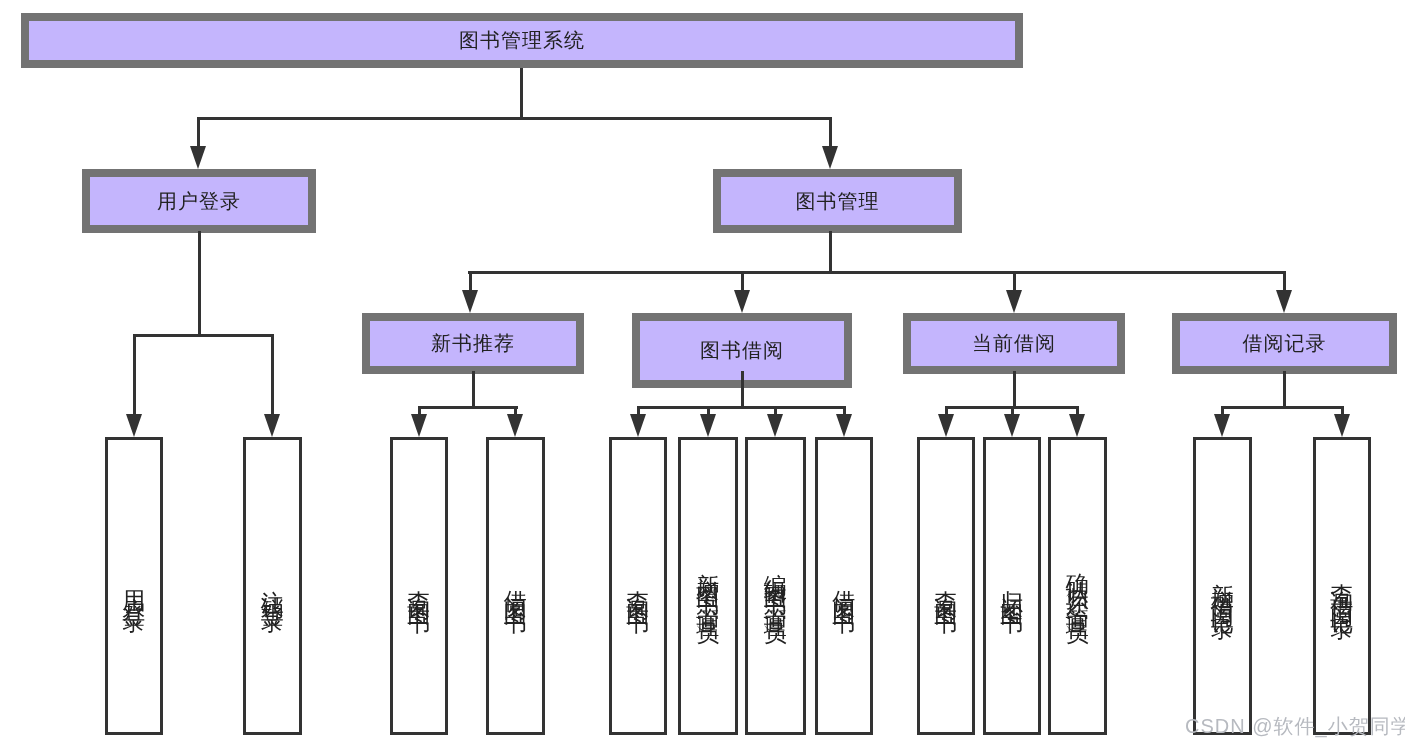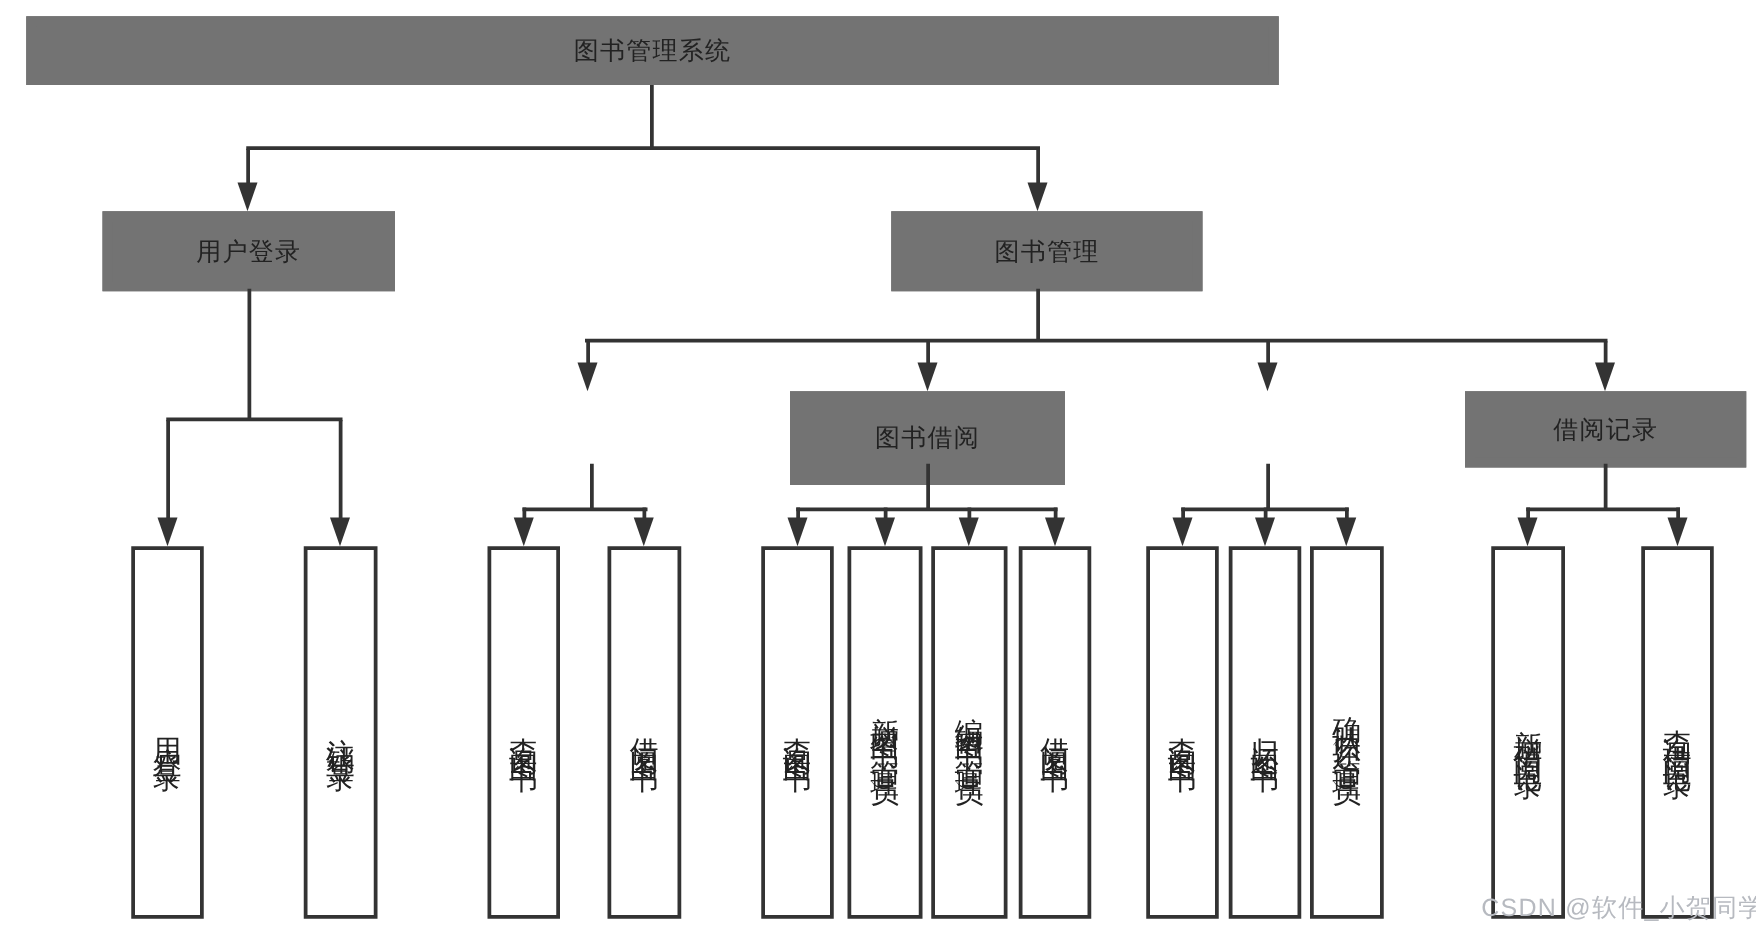--- a/index.html
+++ b/index.html
@@ -14,7 +14,7 @@
     border-left:8px solid transparent;border-right:8px solid transparent;
     border-top:23px solid #333333;}
   
-  .hbox{position:absolute;box-sizing:border-box;border:8px solid #737373;background:#737373;
+  .hbox{position:absolute;box-sizing:border-box;border:8px solid #737373;background:#c4b5fd;
     display:flex;align-items:center;justify-content:center;
     font-size:20px;color:#222222;letter-spacing:1px;white-space:nowrap;}
   

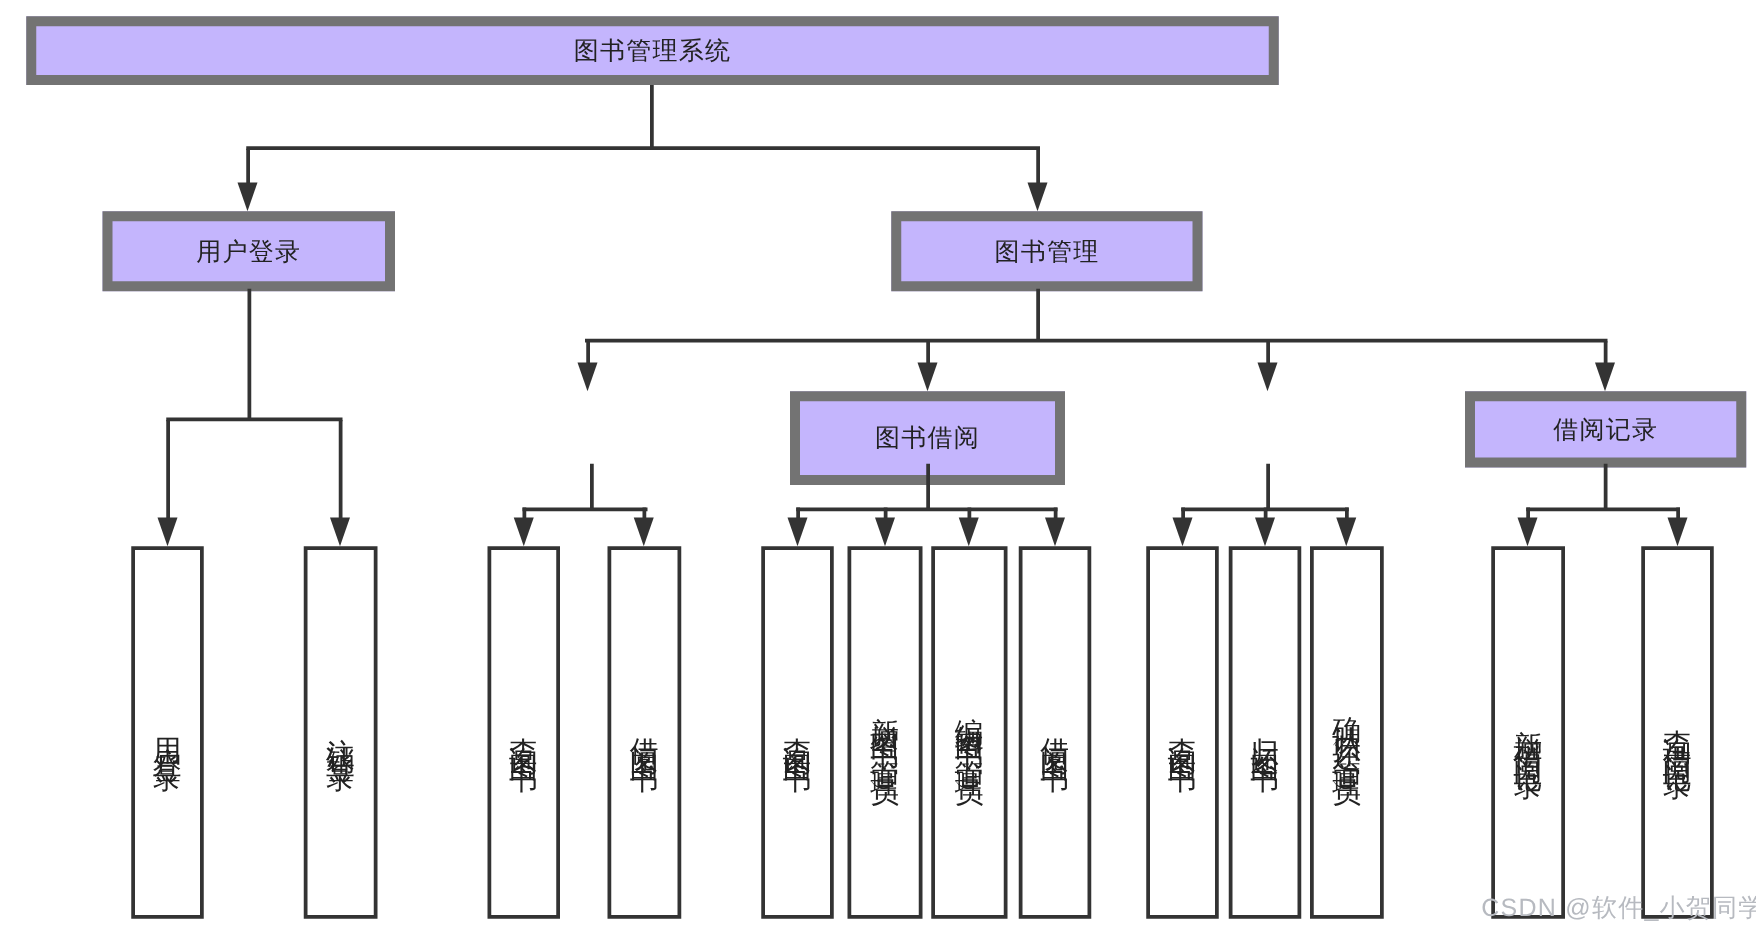--- a/index.html
+++ b/index.html
@@ -42,6 +42,9 @@
     <span>图书管理</span>
   </div>
 
+  <div class="hbox" style="left:362px;top:313px;width:222px;height:61px;">
+    <span>新书推荐</span>
+  </div>
 
   <div class="hbox" style="left:632px;top:313px;width:220px;height:75px;">
     <span>图书借阅</span>

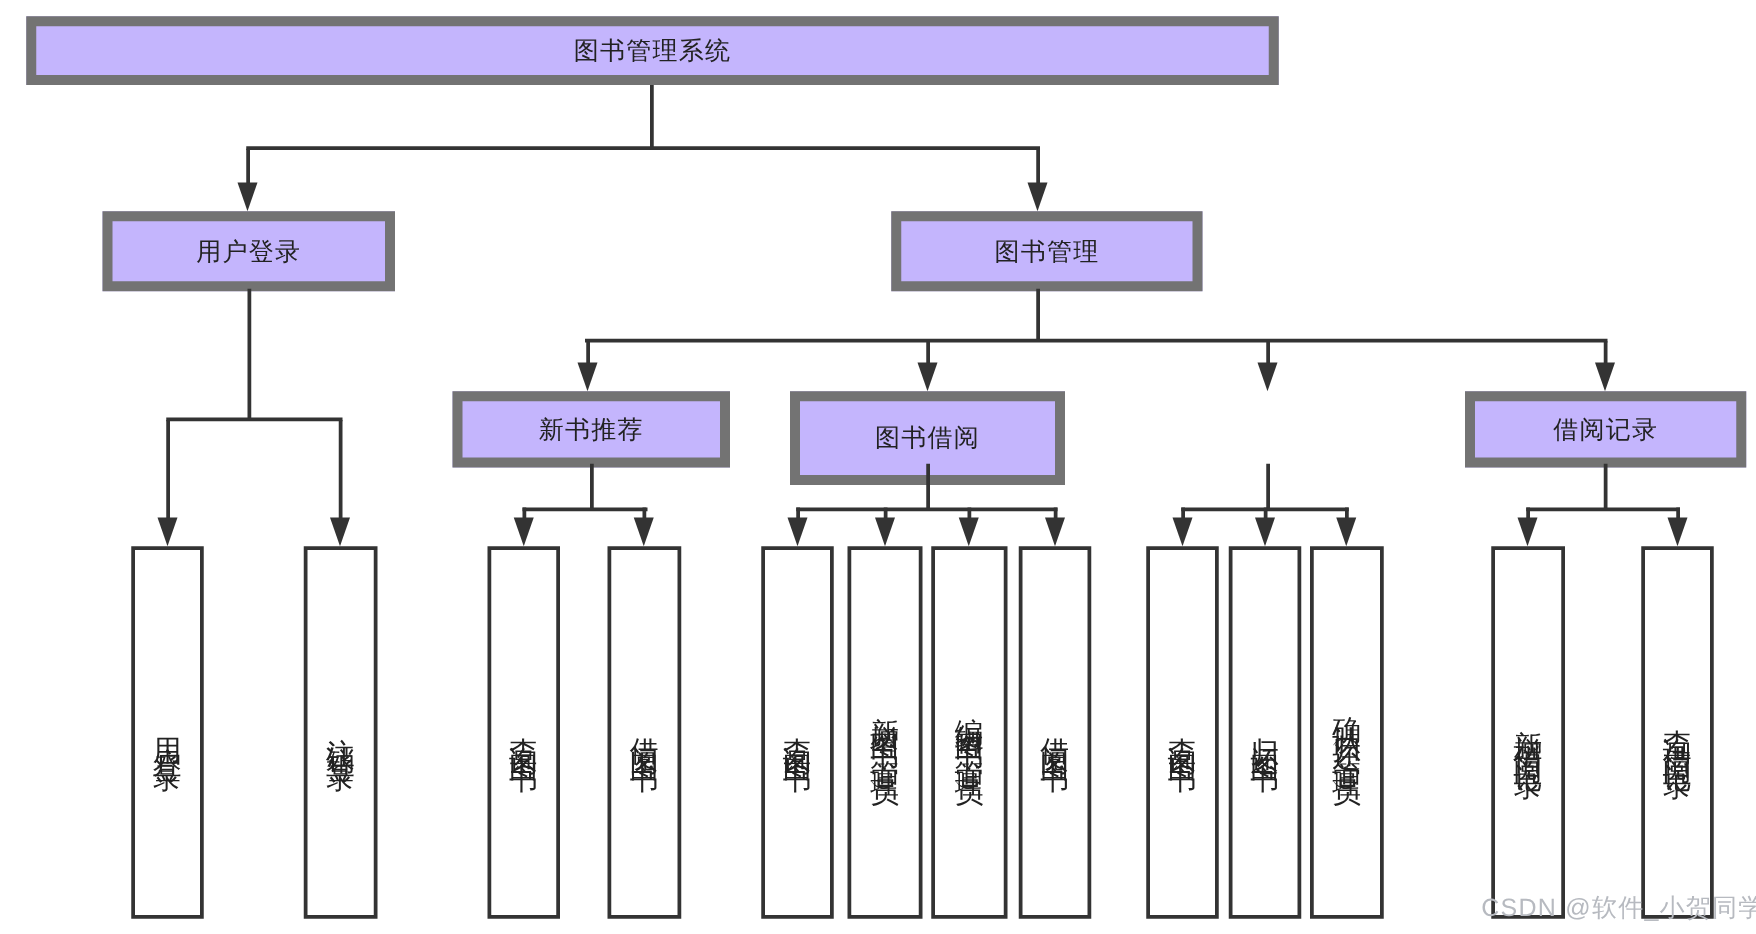--- a/index.html
+++ b/index.html
@@ -50,6 +50,9 @@
     <span>图书借阅</span>
   </div>
 
+  <div class="hbox" style="left:903px;top:313px;width:222px;height:61px;">
+    <span>当前借阅</span>
+  </div>
 
   <div class="hbox" style="left:1172px;top:313px;width:225px;height:61px;">
     <span>借阅记录</span>

